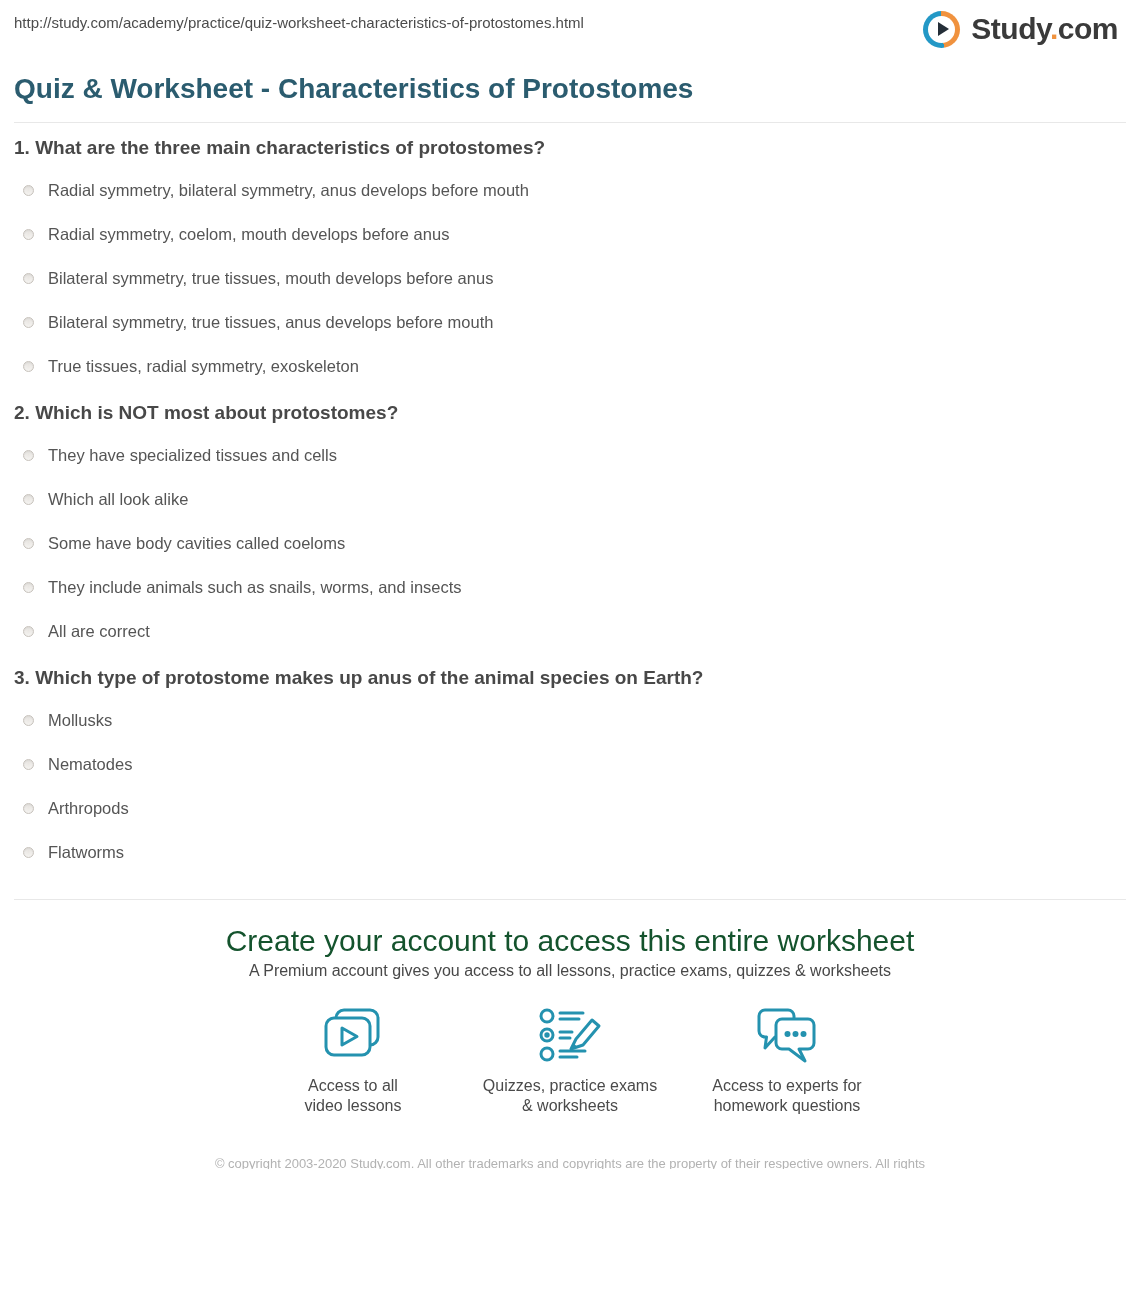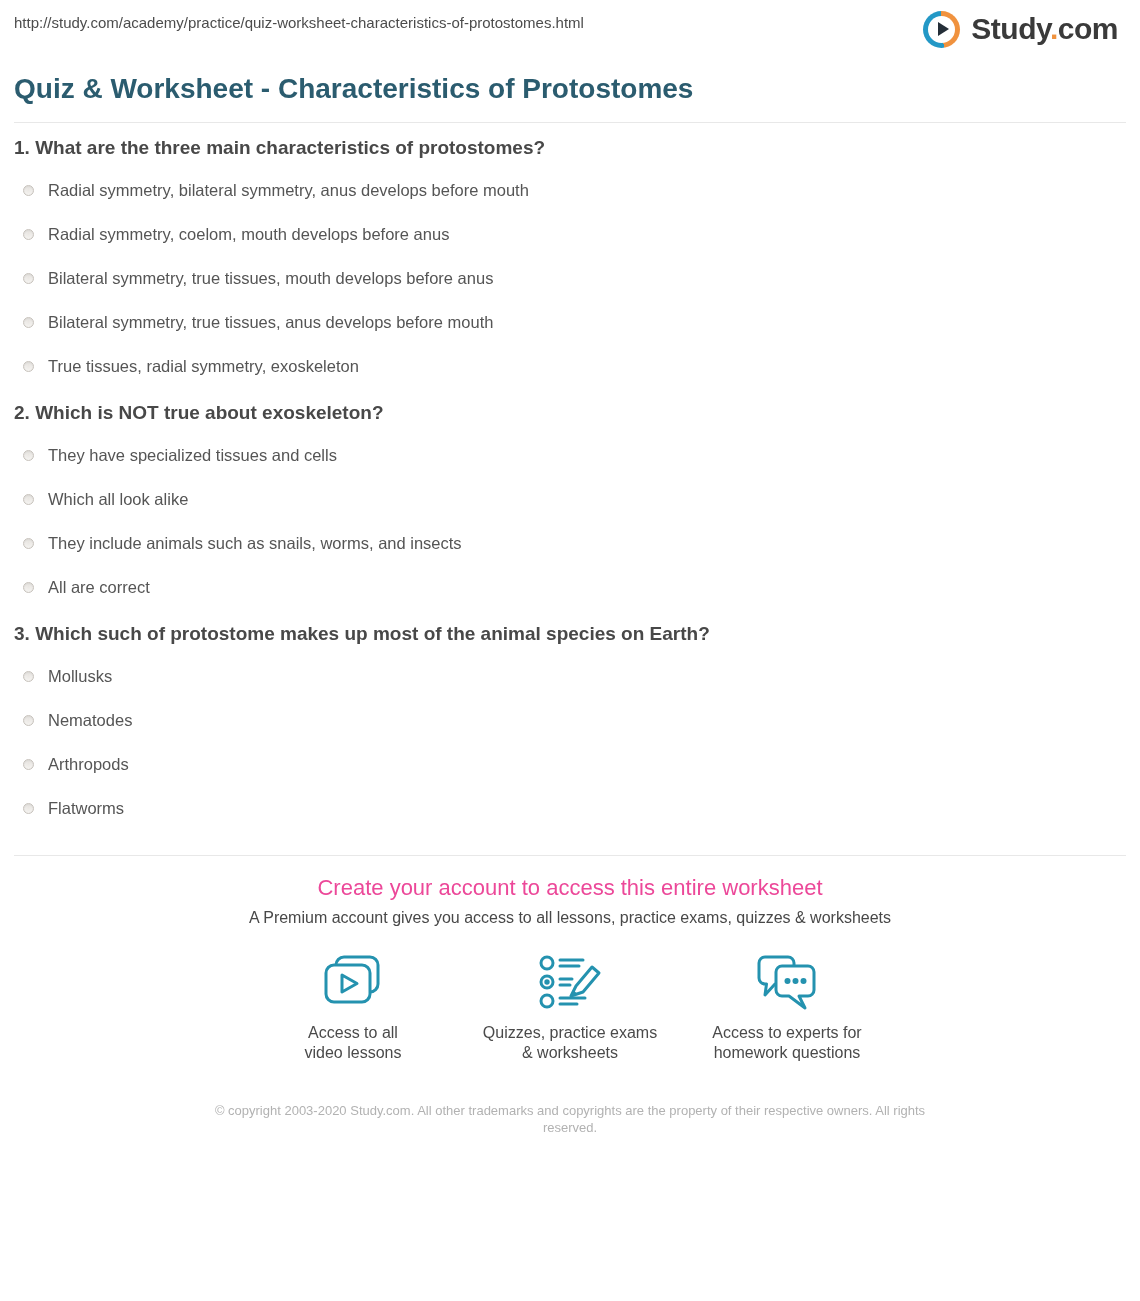--- a/index.html
+++ b/index.html
@@ -94,7 +94,7 @@
     </div>
 
     <div>
-      <h2 class="q-title"><span>2.</span> <span>Which is NOT true about exoskeleton?</span></h2>
+      <h2 class="q-title"><span>2.</span> <span>Which is NOT most about protostomes?</span></h2>
       <div class="options">
         <div class="option">
             <span class="radio"></span>

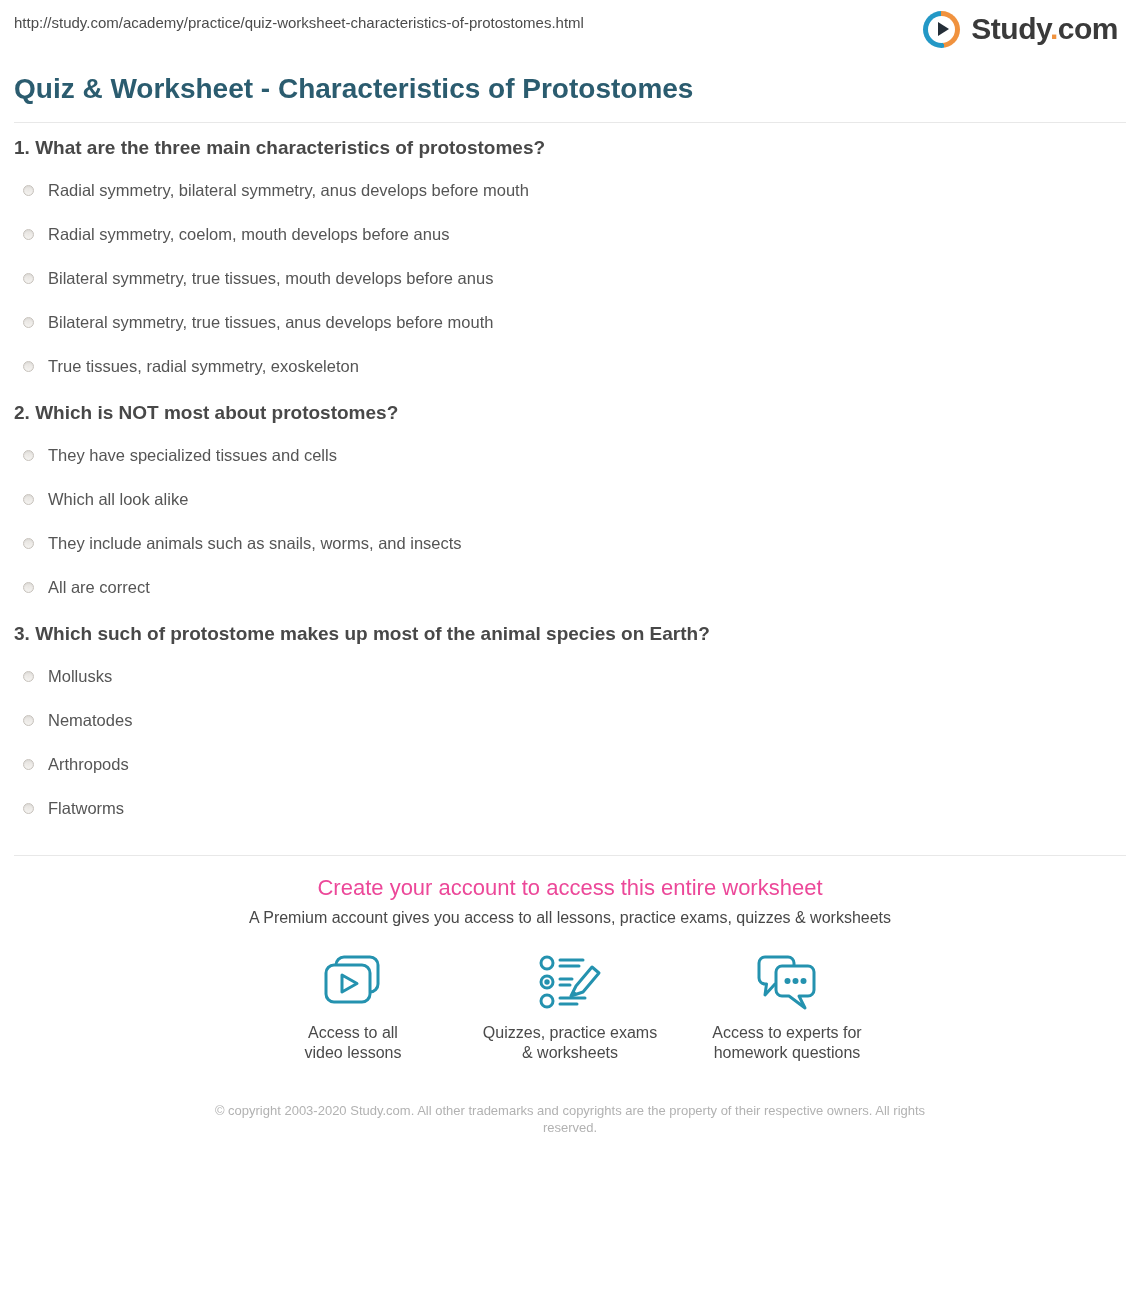--- a/index.html
+++ b/index.html
@@ -103,6 +103,10 @@
         <div class="option">
             <span class="radio"></span>
             <span class="option-label">Which all look alike</span>
+          </div>
+        <div class="option">
+            <span class="radio"></span>
+            <span class="option-label">Some have body cavities called coeloms</span>
           </div>
         <div class="option">
             <span class="radio"></span>

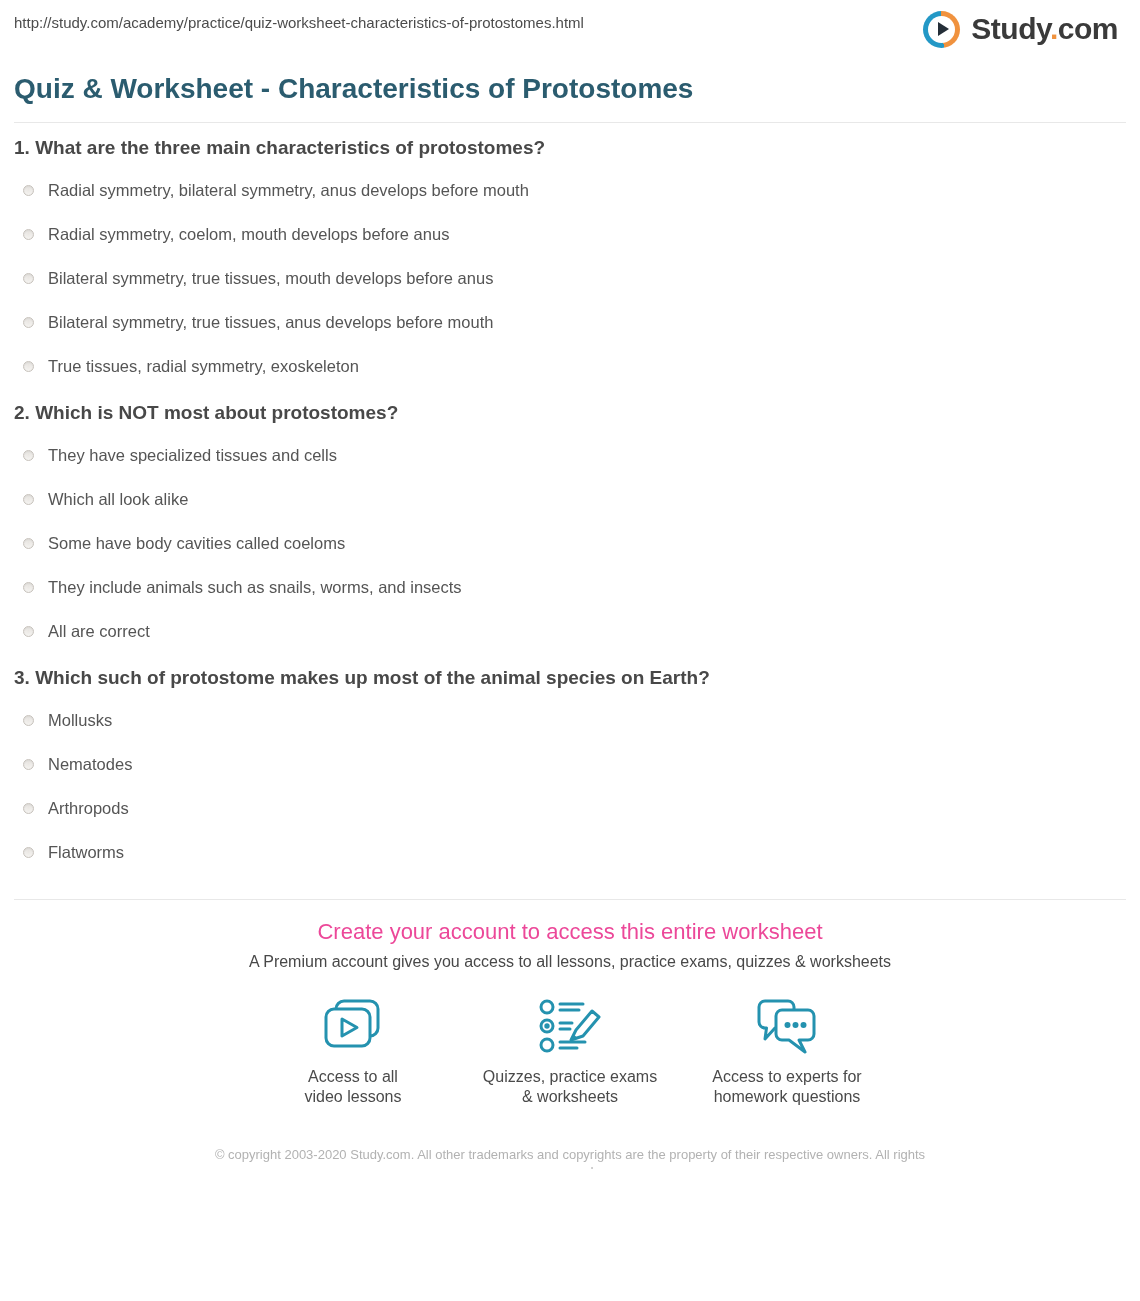--- a/index.html
+++ b/index.html
@@ -120,7 +120,7 @@
     </div>
 
     <div>
-      <h2 class="q-title"><span>3.</span> <span>Which such of protostome makes up most of the animal species on Earth?</span></h2>
+      <h2 class="q-title"><span>3.</span> <span>Which type of protostome makes up anus of the animal species on Earth?</span></h2>
       <div class="options">
         <div class="option">
             <span class="radio"></span>

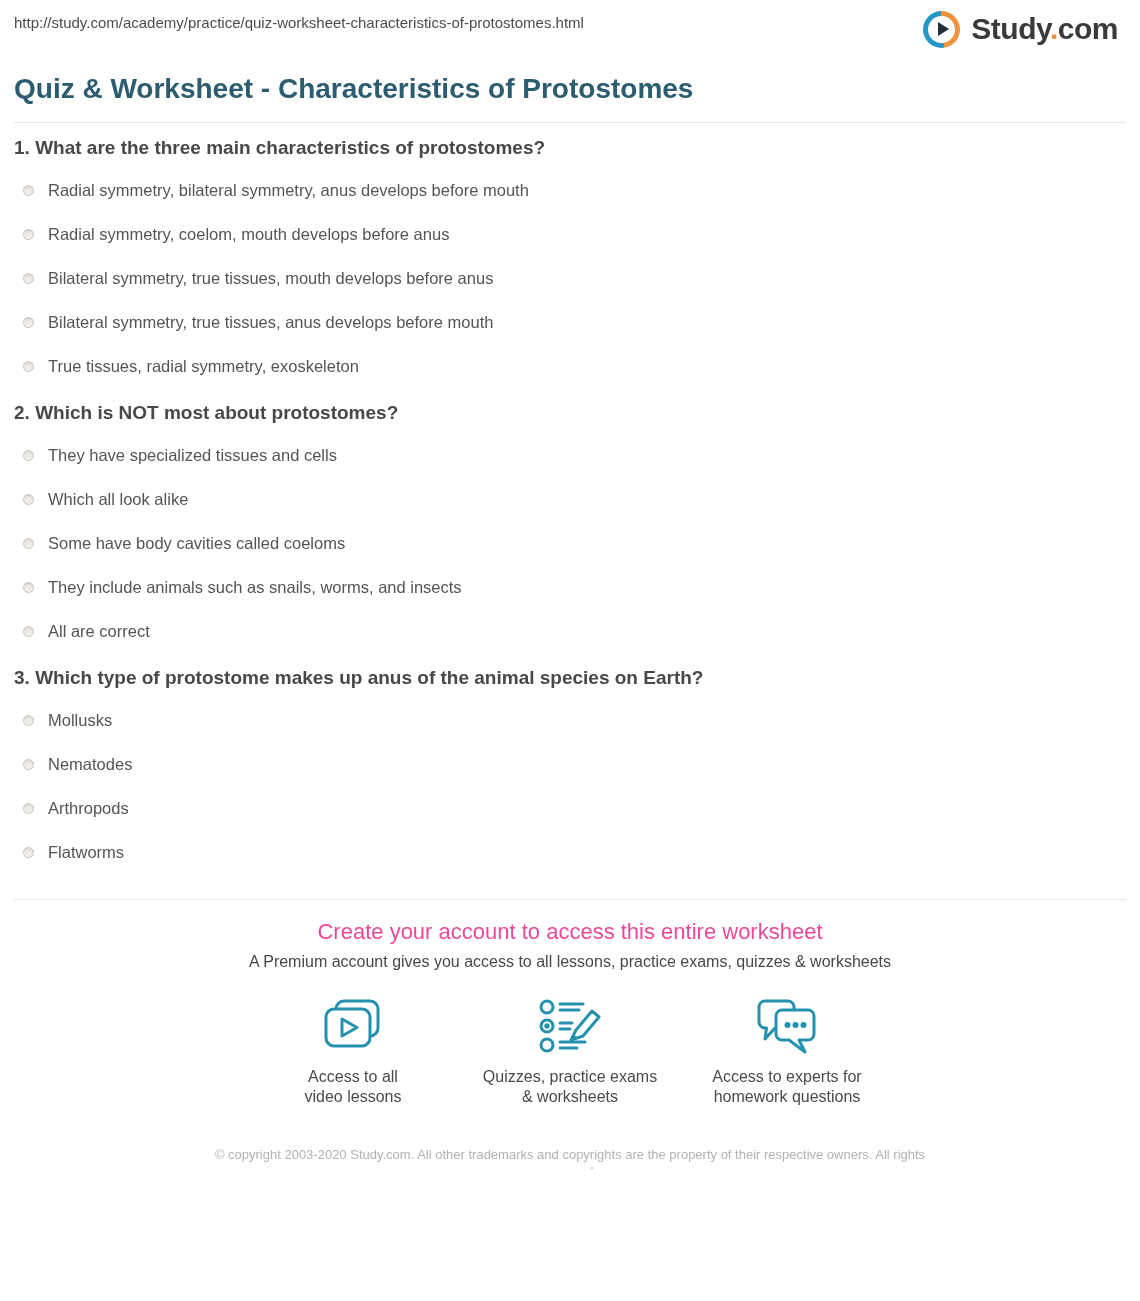--- a/index.html
+++ b/index.html
@@ -35,7 +35,7 @@
 
   
   .cta { text-align: center; }
-  .cta-title { margin-top: 17px; font-size: 22px; line-height: 30px; font-weight: 400; color: #ec4899; }
+  .cta-title { margin-top: 26px; font-size: 30px; line-height: 30px; font-weight: 400; color: #14532d; }
   .cta-sub { margin-top: 6px; font-size: 16px; color: #484848; }
   .features { display: flex; justify-content: center; margin-top: 27px; }
   .feature { width: 217px; text-align: center; }

